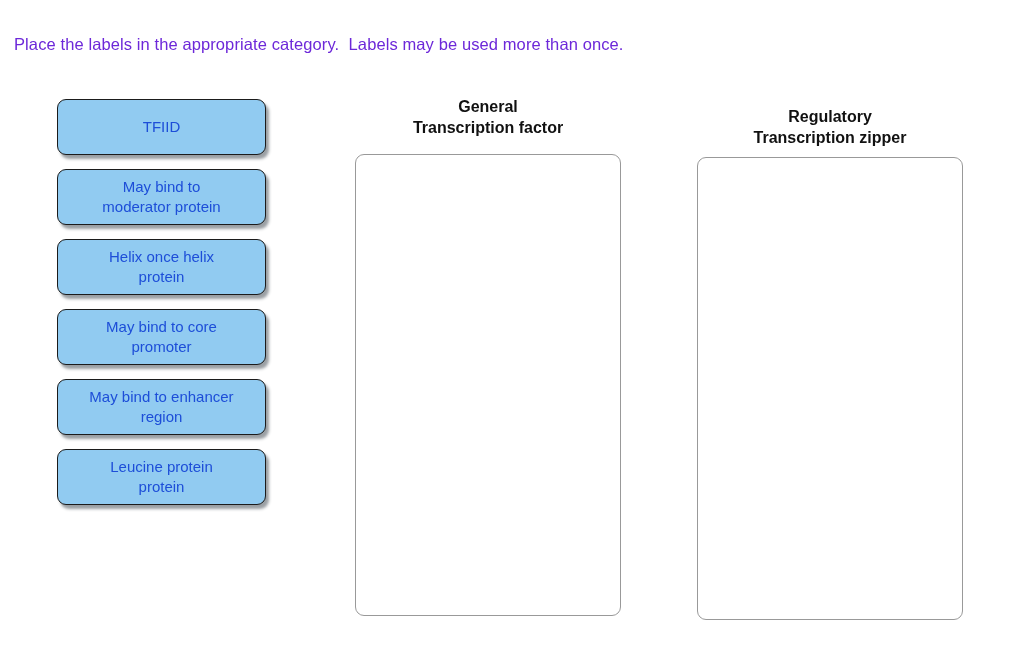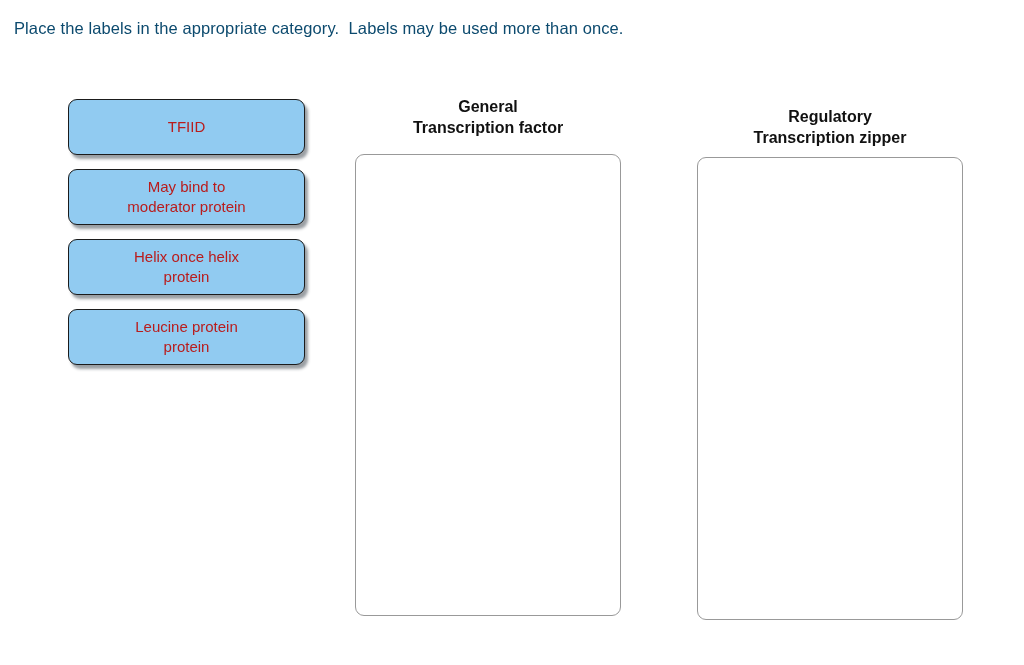--- a/index.html
+++ b/index.html
@@ -12,9 +12,9 @@
   }
   .title {
     position: absolute;
-    left: 14px; top: 19px;
+    left: 14px; top: 35px;
     font-size: 16.5px;
-    color: #0c4a6e;
+    color: #6d28d9;
     white-space: pre-wrap;
     letter-spacing: 0.1px;
   }

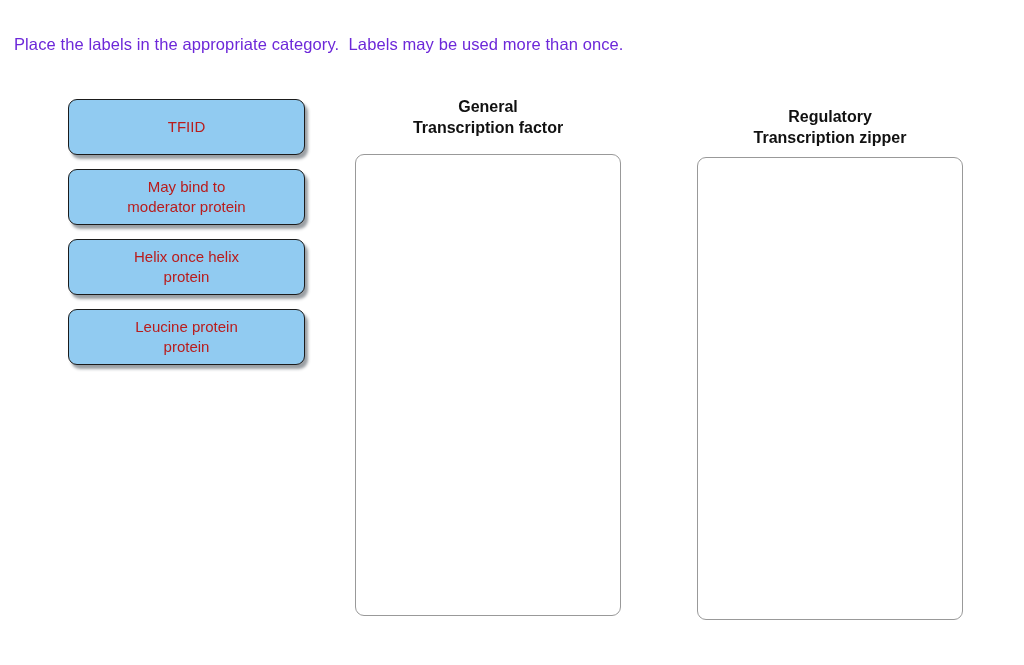--- a/index.html
+++ b/index.html
@@ -26,7 +26,7 @@
     flex-direction: column;
   }
   .chip {
-    width: 237px;
+    width: 209px;
     height: 56px;
     margin-bottom: 14px;
     background: #91cbf1;
@@ -39,11 +39,10 @@
     text-align: center;
     font-size: 15px;
     line-height: 20px;
-    color: #b91c1c;
+    color: #1d4ed8;
     white-space: pre-line;
     cursor: grab;
     user-select: none;
-    margin-left: 11px;
   }
   .cat-header {
     position: absolute;

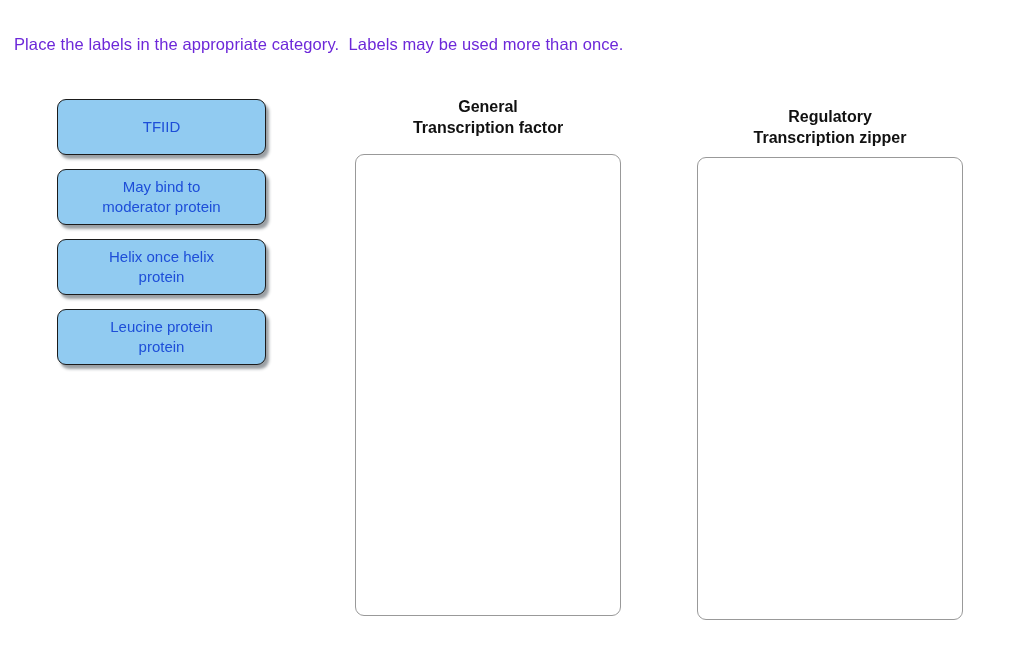--- a/index.html
+++ b/index.html
@@ -77,6 +77,8 @@
 moderator protein</div>
   <div class="chip">Helix once helix
 protein</div>
+  <div class="chip">May bind to core
+promoter</div>
   <div class="chip">Leucine protein
 protein</div>
 </div>

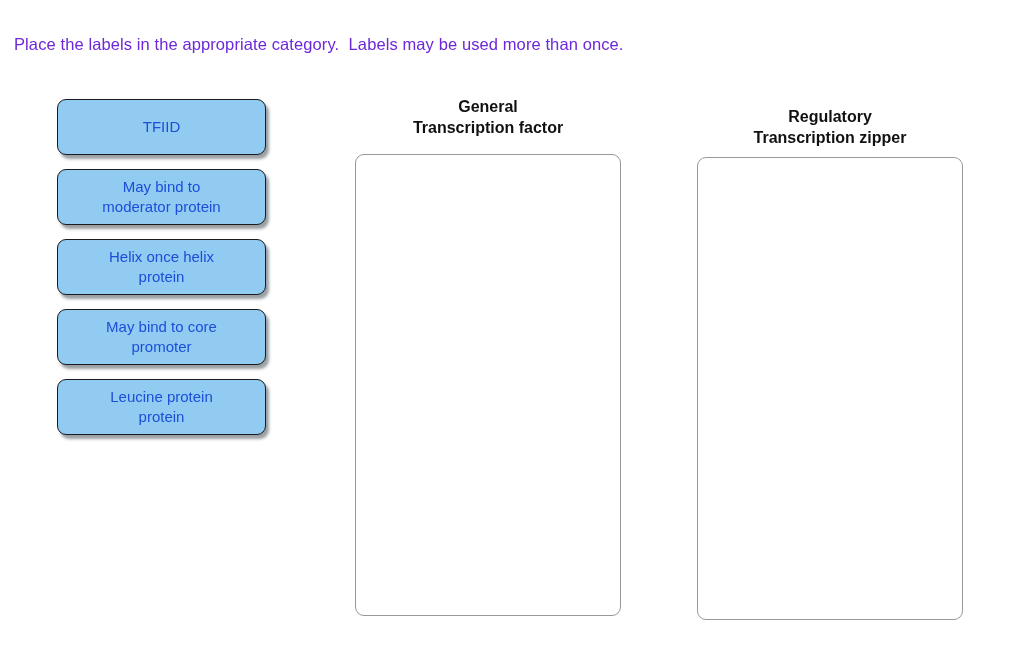--- a/index.html
+++ b/index.html
@@ -79,6 +79,8 @@
 protein</div>
   <div class="chip">May bind to core
 promoter</div>
+  <div class="chip">May bind to enhancer
+region</div>
   <div class="chip">Leucine protein
 protein</div>
 </div>

